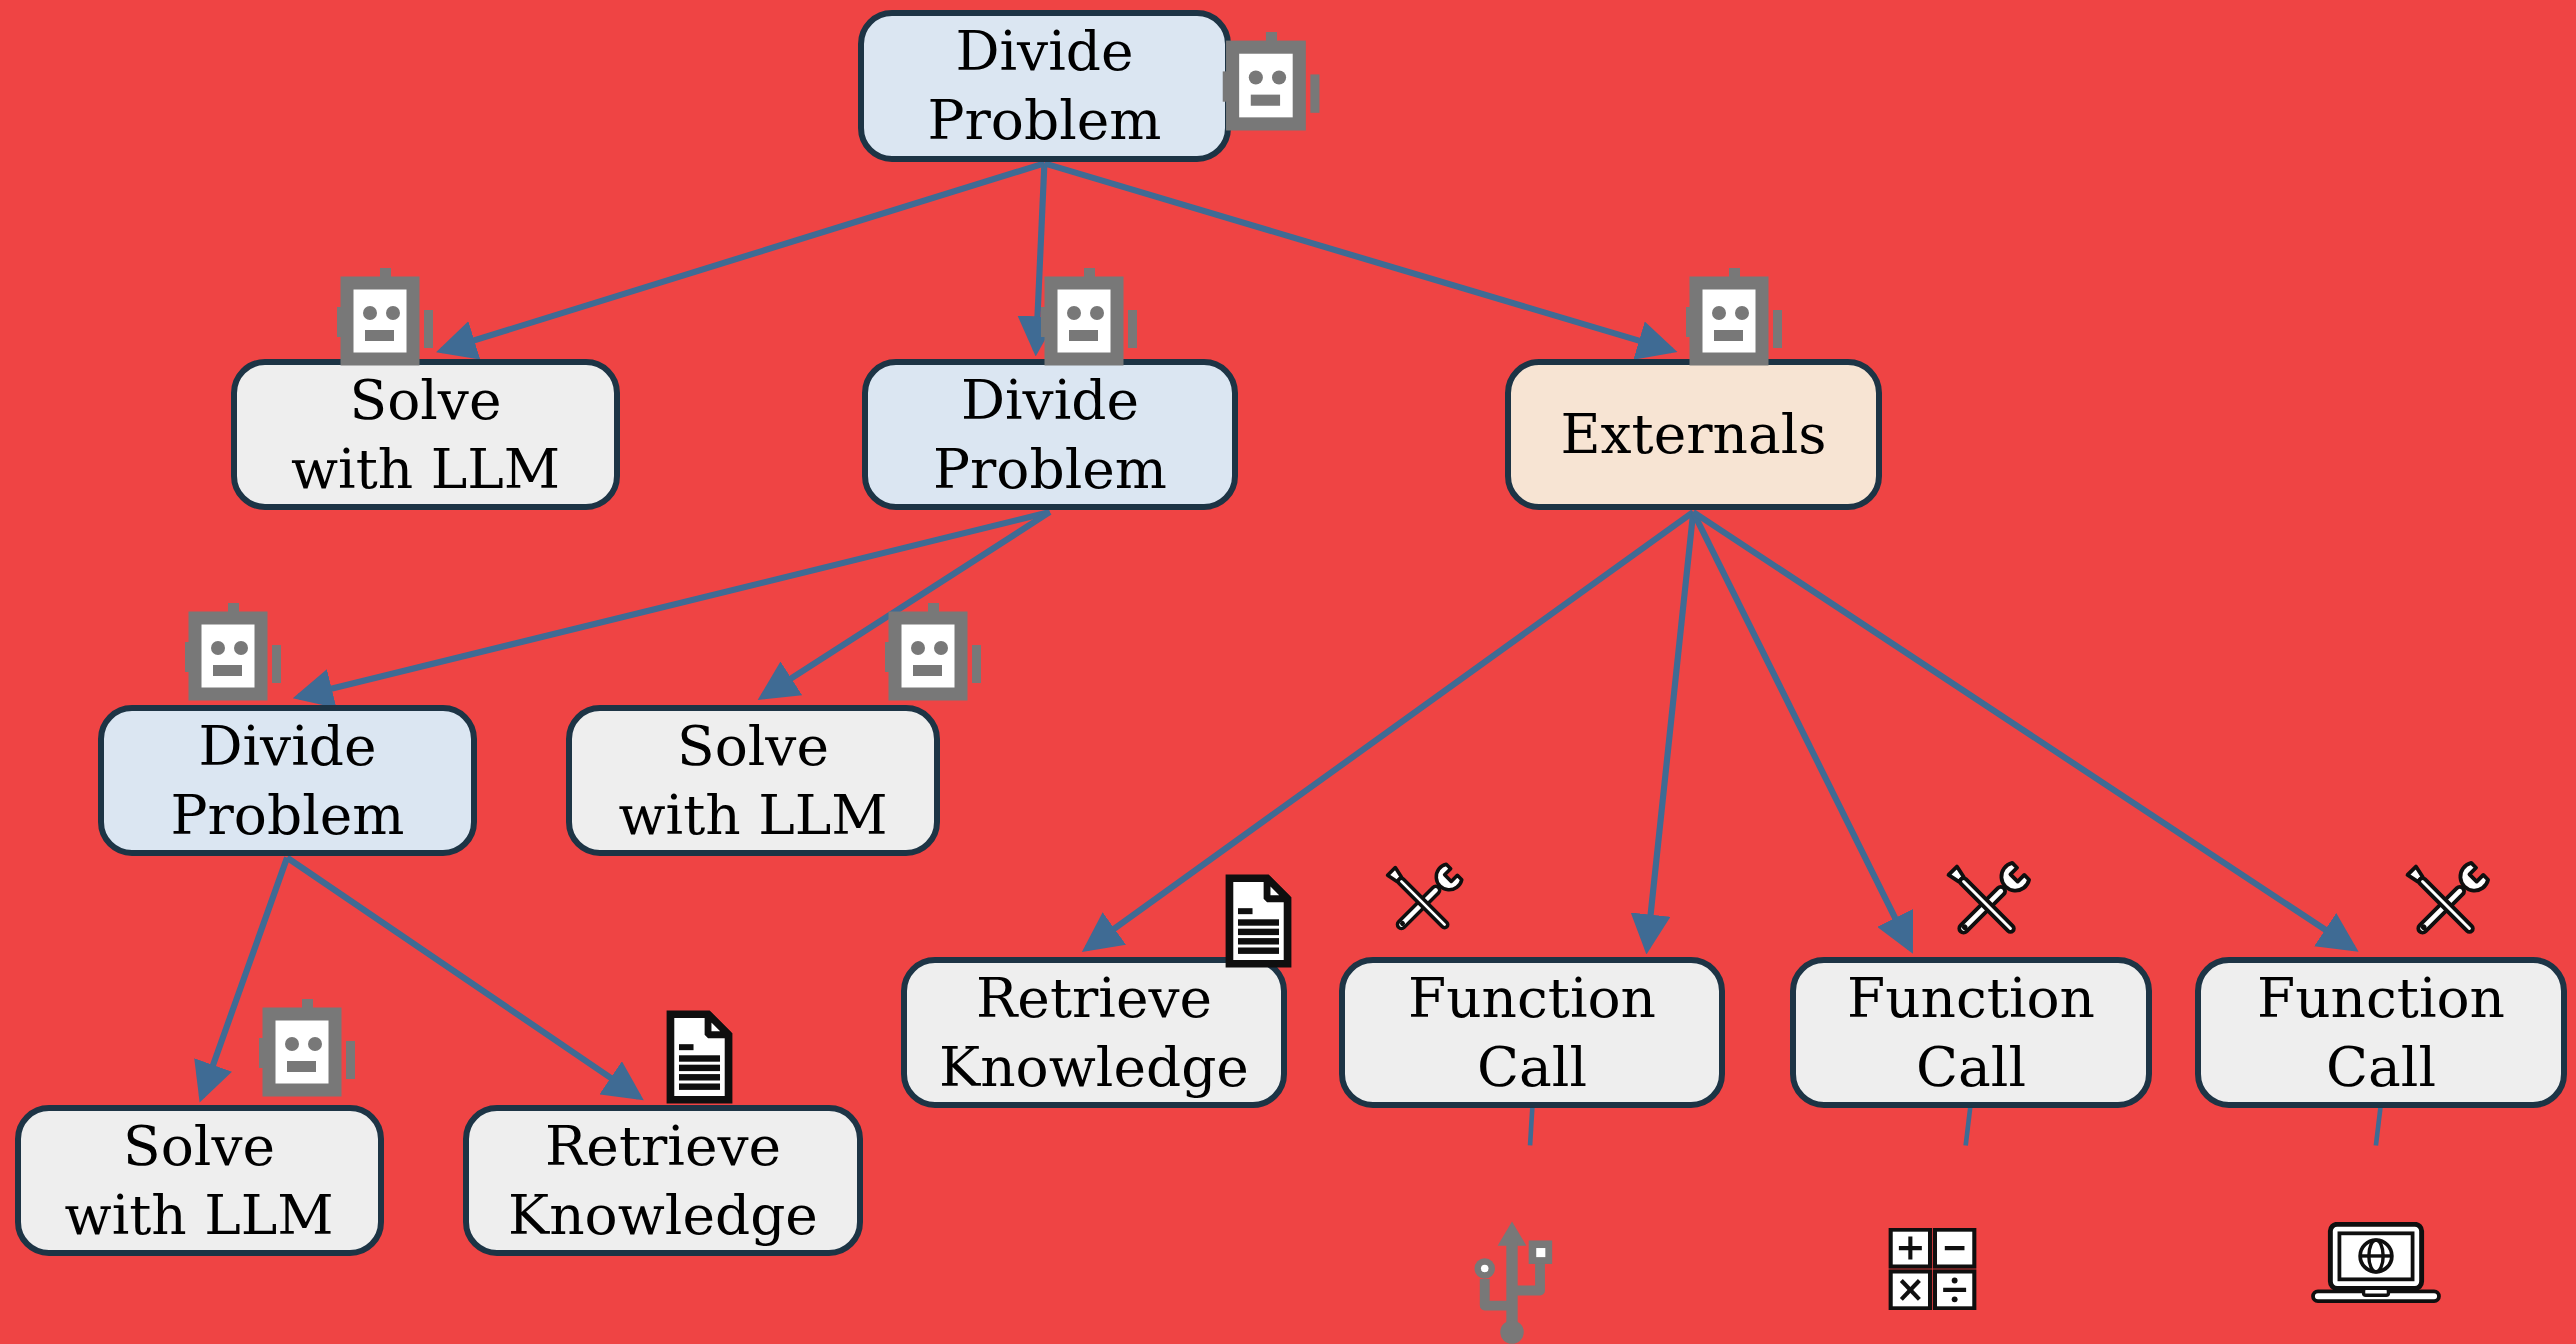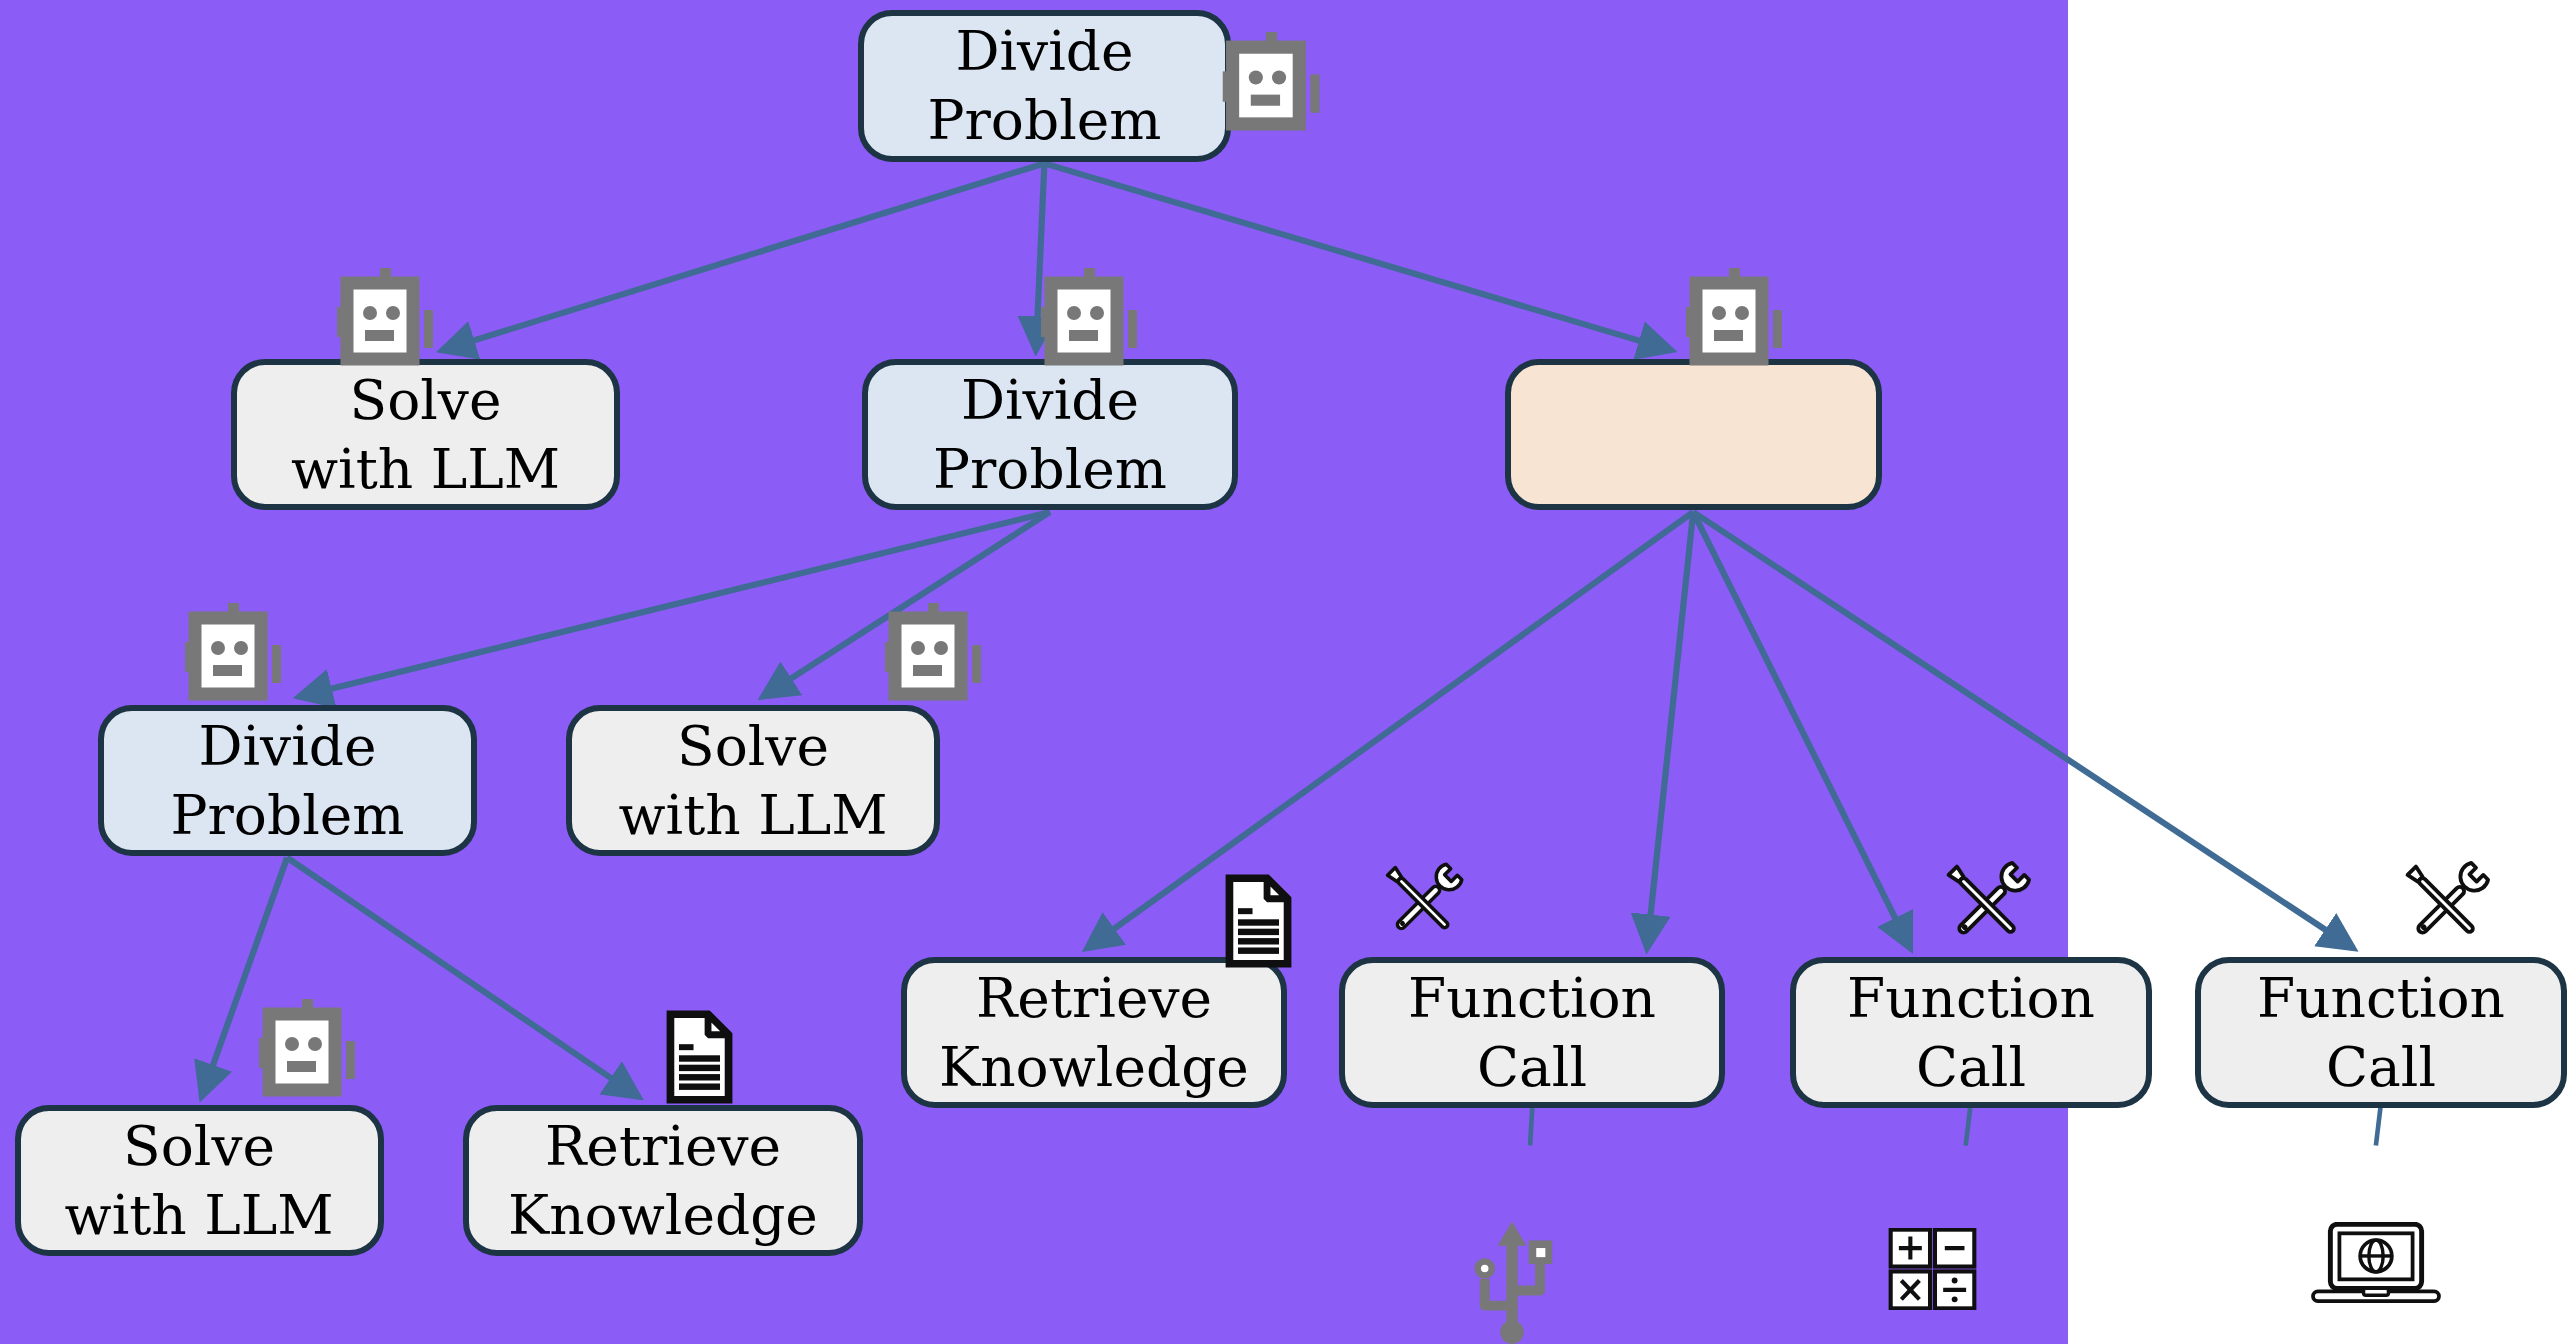--- a/index.html
+++ b/index.html
@@ -8,7 +8,7 @@
   }
   html,body{margin:0;padding:0;background:#ffffff;}
   body{width:2576px;height:1345px;overflow:hidden;font-family:"DejaVu Serif",serif;}
-  #canvas{position:relative;width:2068px;height:1345px;background:#8b5cf6;}
+  #canvas{position:relative;width:2576px;height:1345px;background:#ef4444;}
   #edges{position:absolute;left:0;top:0;width:2576px;height:1345px;}
   #edges line.main{stroke:var(--arrow);stroke-width:8;fill:none;}
   #edges line.conn{stroke:var(--arrow);stroke-width:6;fill:none;}

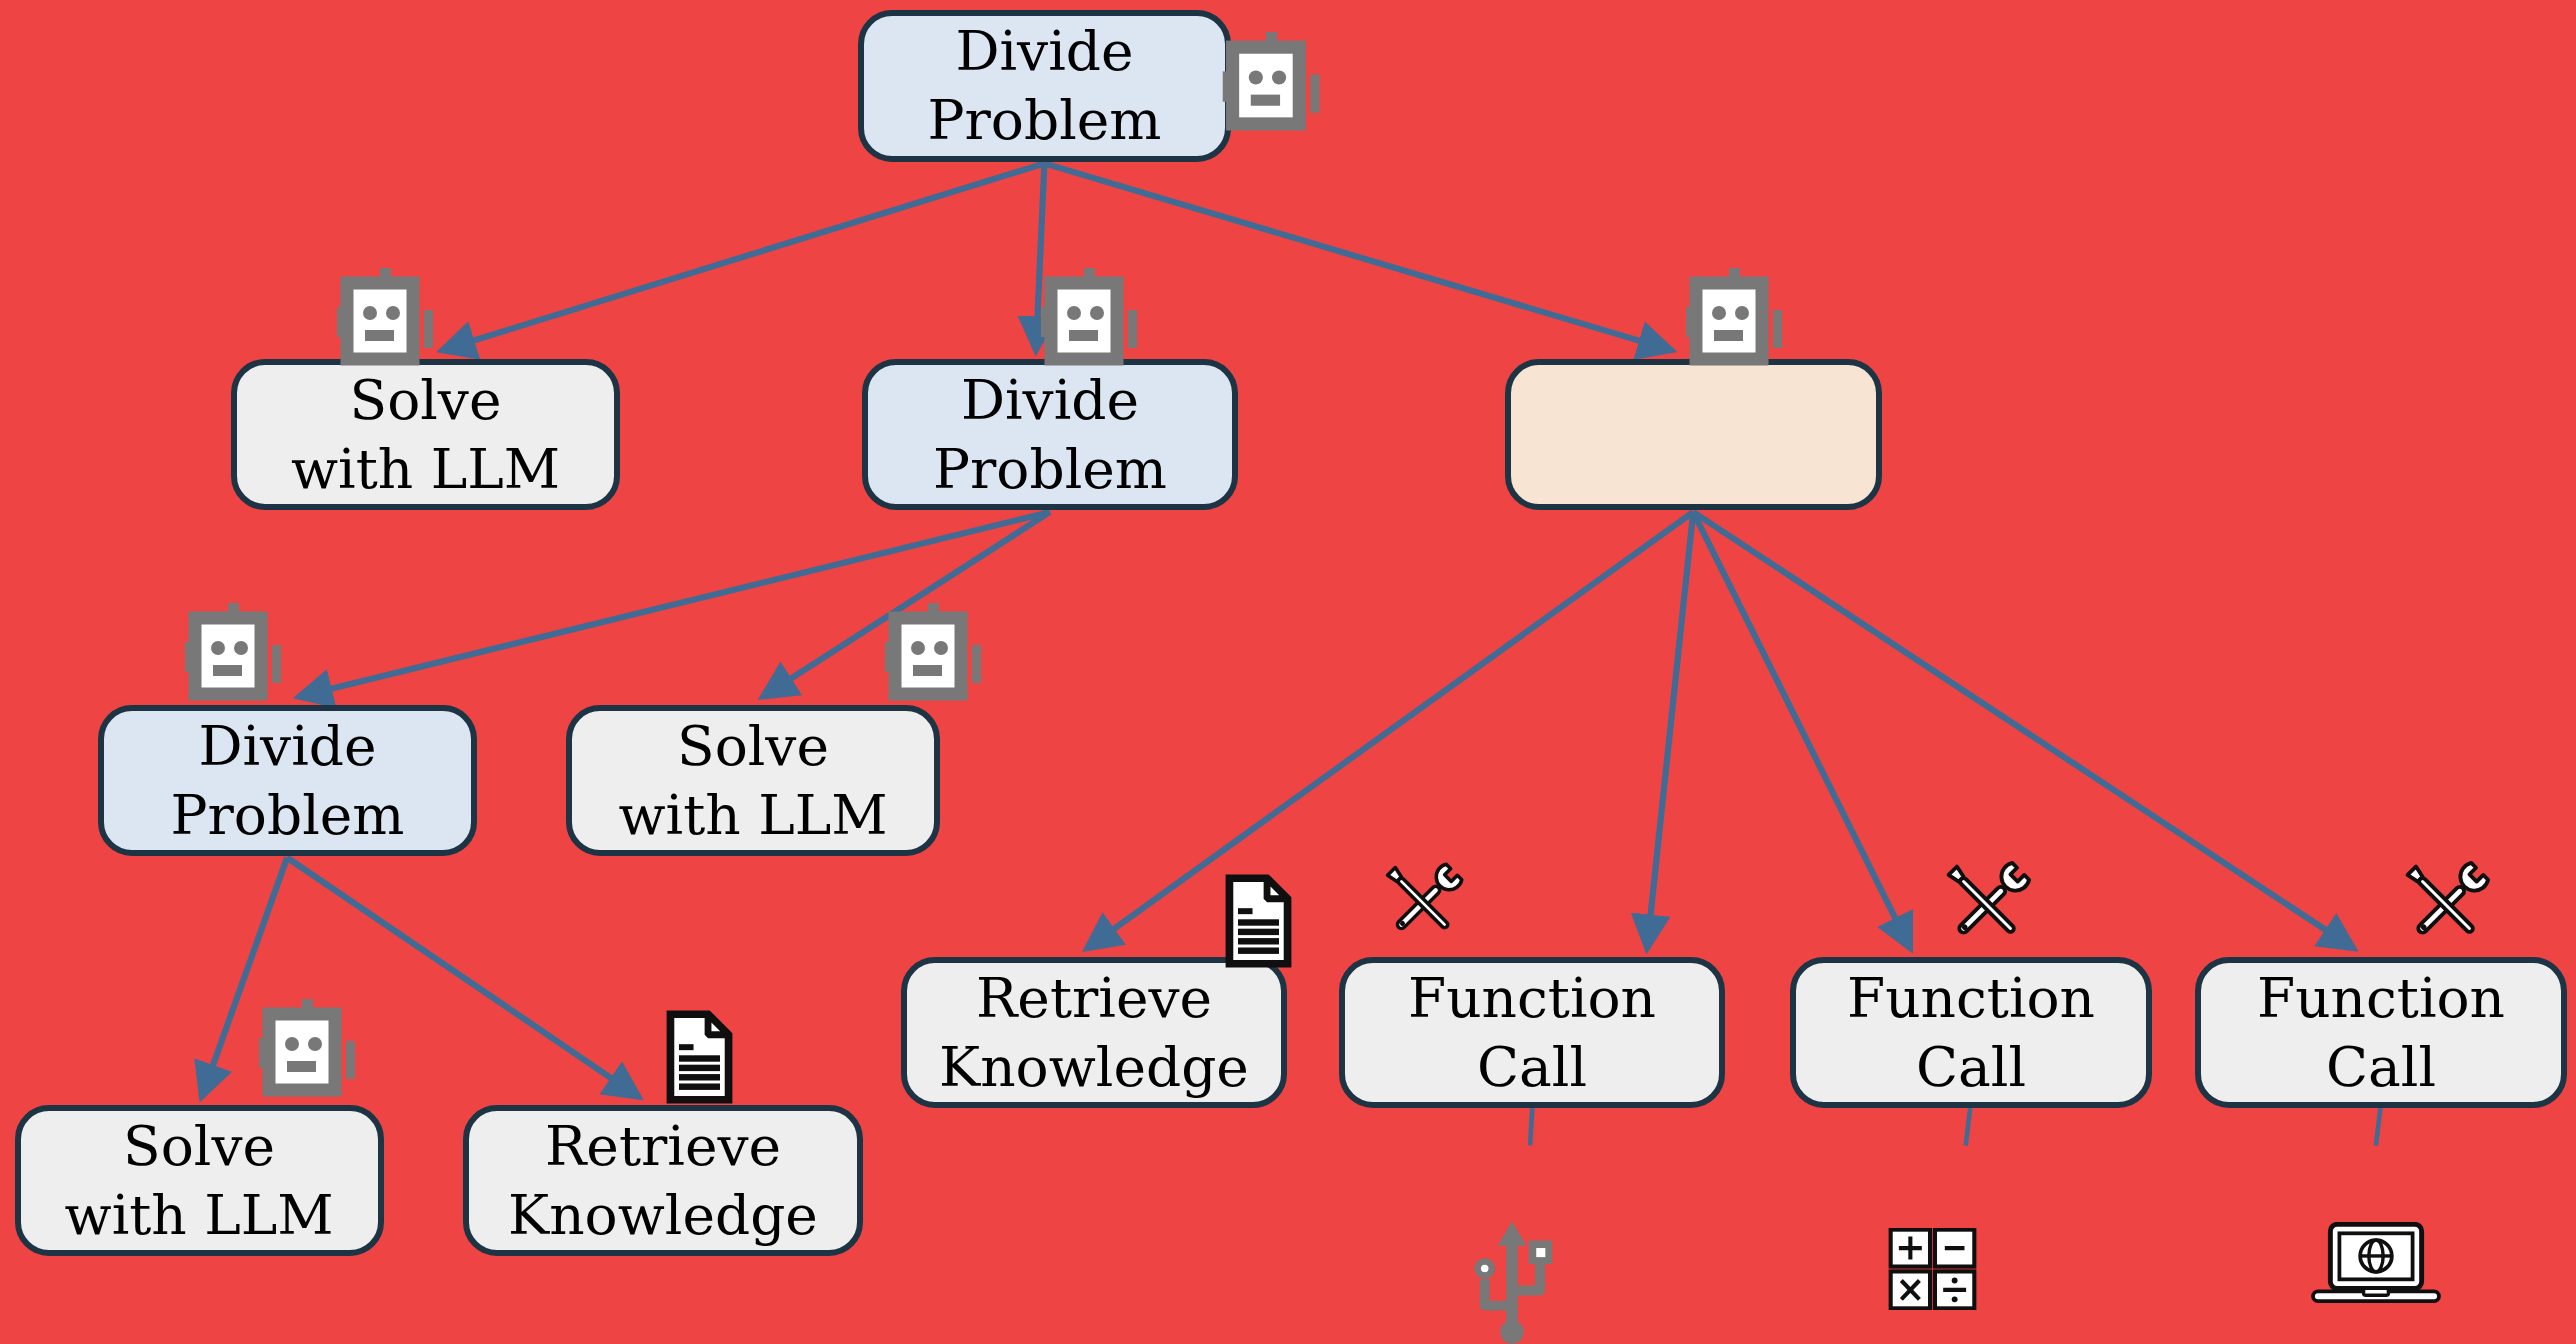--- a/index.html
+++ b/index.html
@@ -140,6 +140,7 @@
     <span>Problem</span>
   </div>
   <div class="node peach" style="left:1505px;top:359px;width:377px;height:151px">
+    <span>Externals</span>
   </div>
   <div class="node blue" style="left:98px;top:705px;width:379px;height:151px">
     <span>Divide</span>

